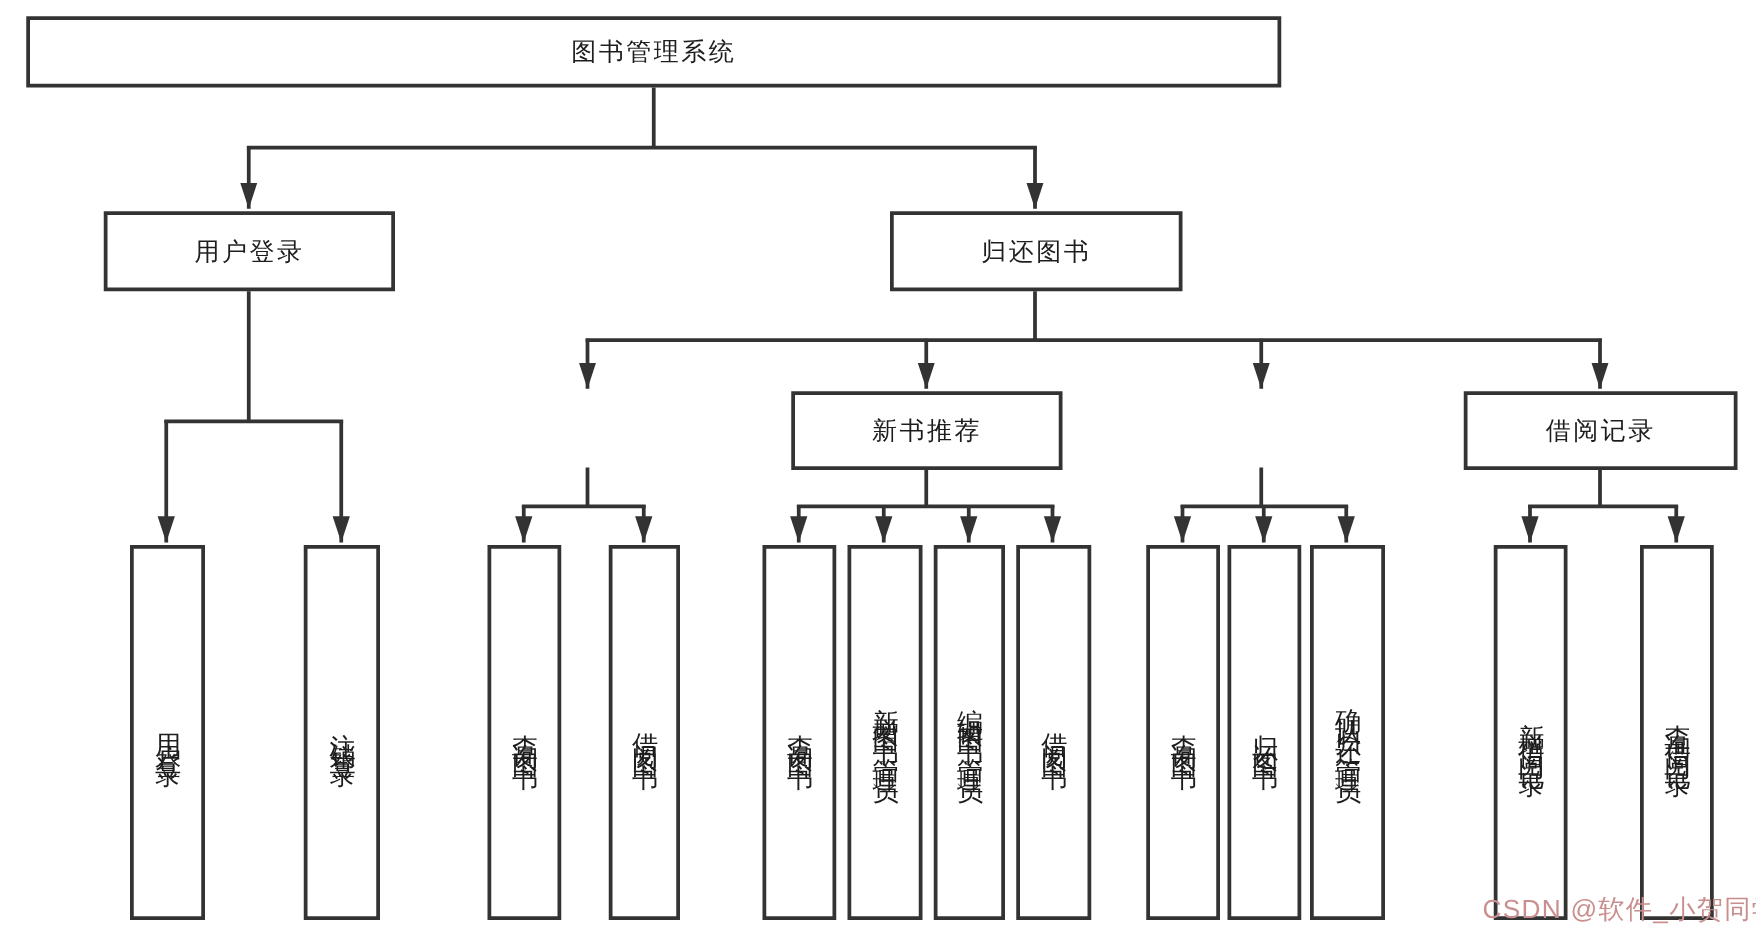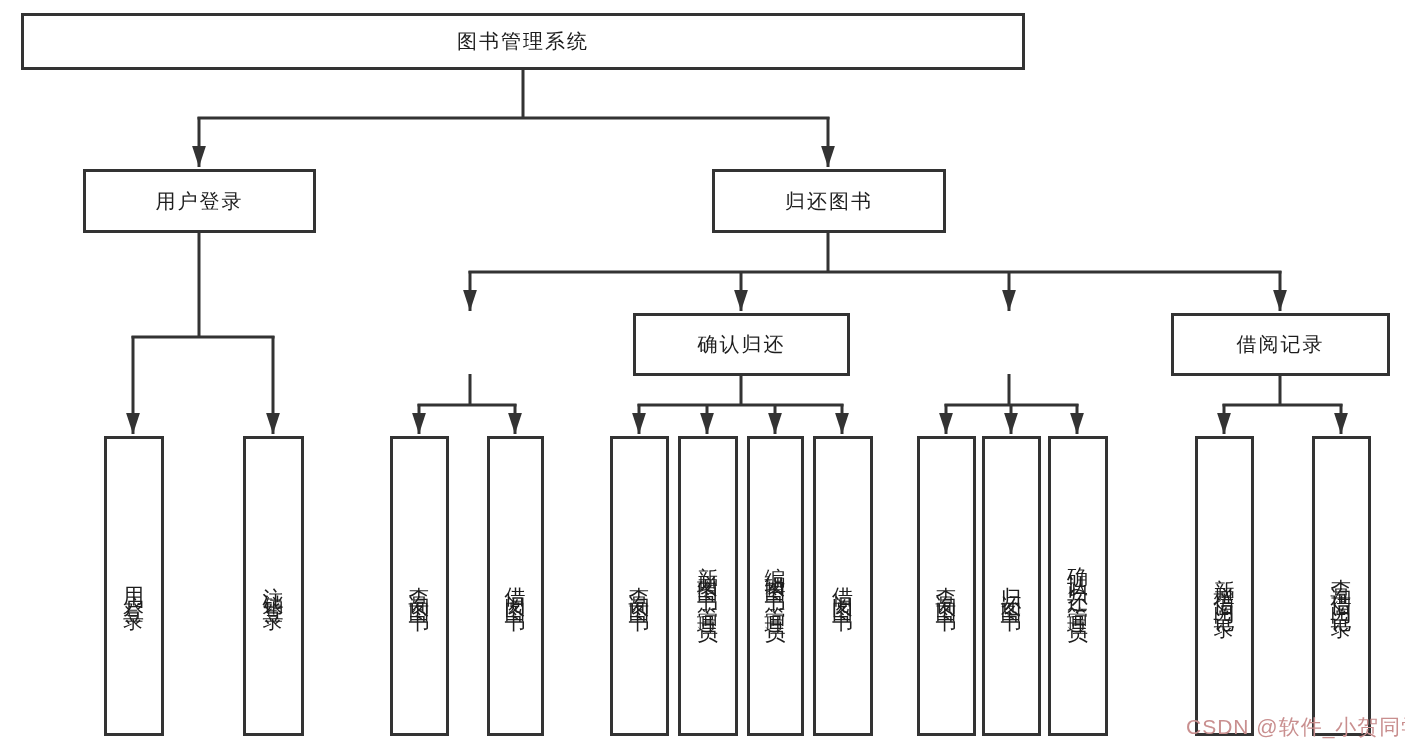--- a/index.html
+++ b/index.html
@@ -105,7 +105,7 @@
   </div>
 
   <div class="box hbox" style="left:633px;top:313px;width:217px;height:63px">
-    <span class="label">确认归还</span>
+    <span class="label">新书推荐</span>
   </div>
   <div class="box hbox" style="left:1171px;top:313px;width:219px;height:63px">
     <span class="label">借阅记录</span>

